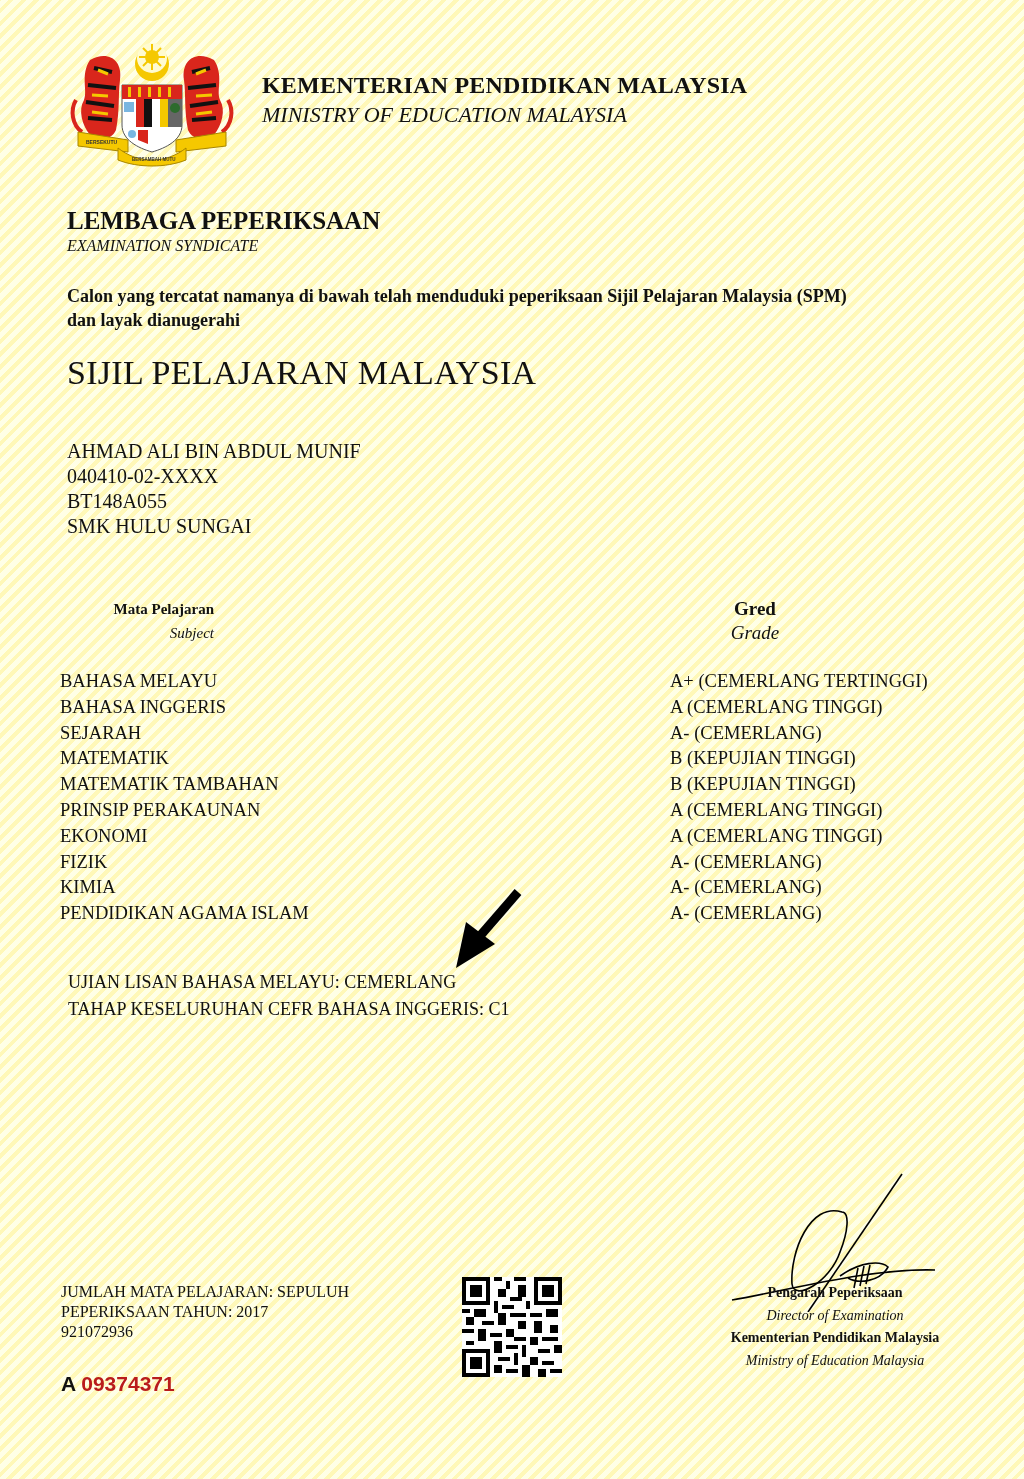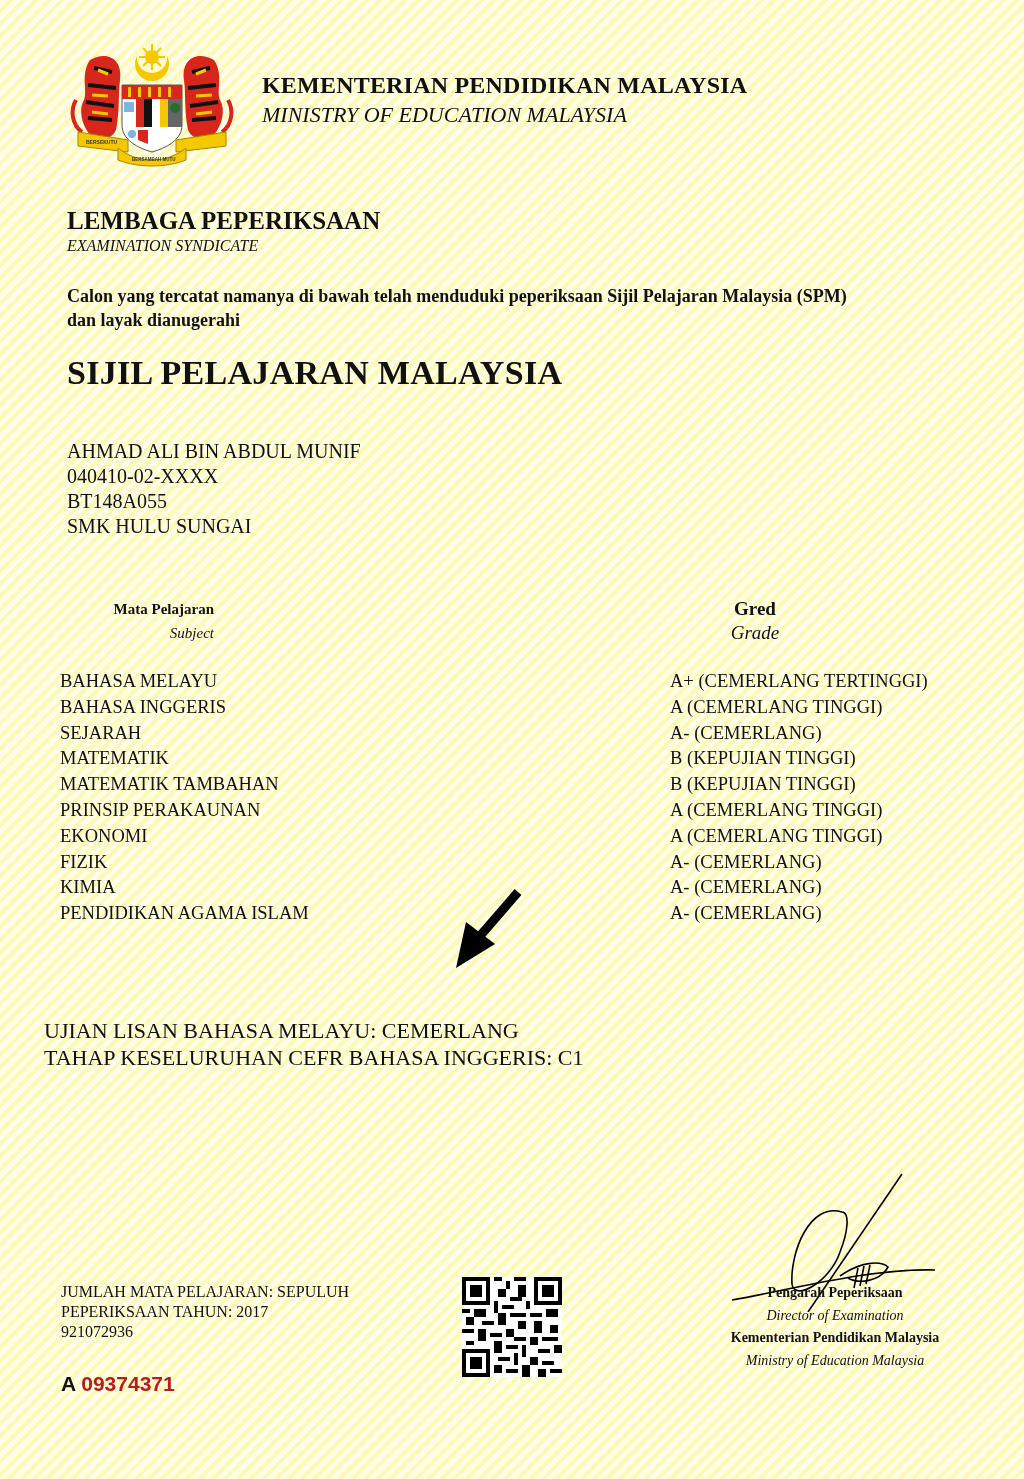--- a/index.html
+++ b/index.html
@@ -31,7 +31,7 @@
 
     #intro { left: 67px; top: 284px; width: 900px; font-size: 18px; font-weight: bold; line-height: 24px; }
 
-    #cert-title { left: 67px; top: 354px; font-size: 34px; font-weight: bold; letter-spacing: 0.3px; }
+    #cert-title { left: 67px; top: 354px; font-size: 34px; font-weight: normal; letter-spacing: 0.3px; }
 
     #candidate { left: 67px; top: 439px; font-size: 20px; line-height: 25px; }
     #candidate .name { font-weight: normal; }

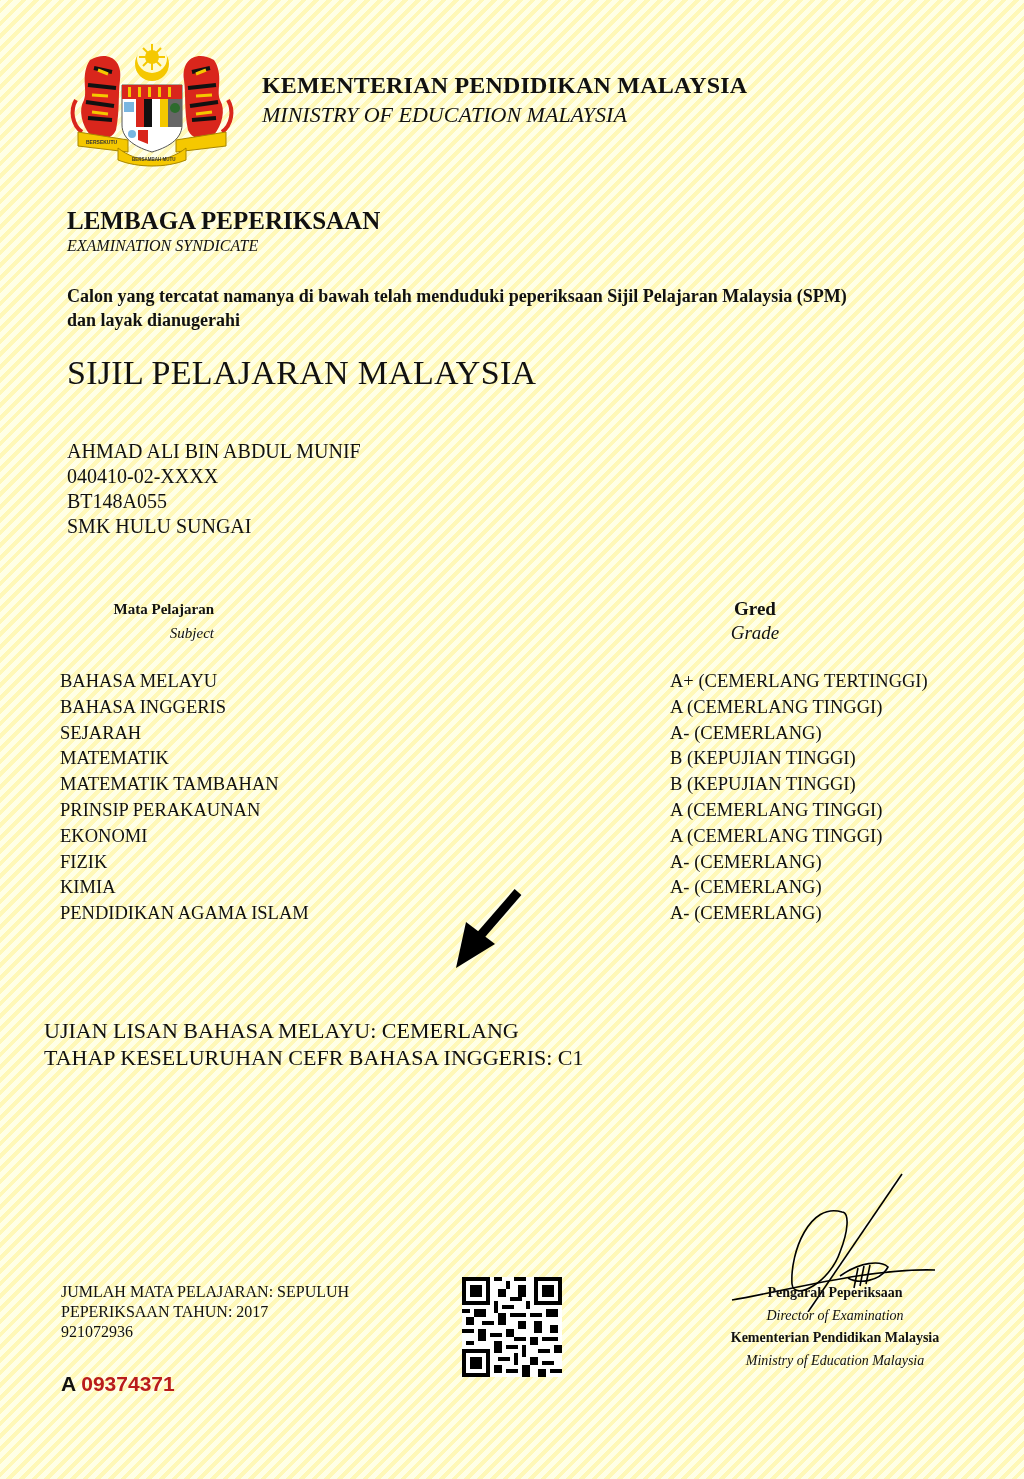--- a/index.html
+++ b/index.html
@@ -46,7 +46,7 @@
     #grades { left: 670px; top: 669px; font-size: 18.5px; line-height: 25.8px; }
     .row { white-space: nowrap; }
 
-    #extras { left: 44px; top: 969px; font-size: 22px; line-height: 27px; margin-top: 48px; }
+    #extras { left: 68px; top: 969px; font-size: 18px; line-height: 27px; }
 
     #arrow { left: 450px; top: 886px; width: 75px; height: 85px; }
 

